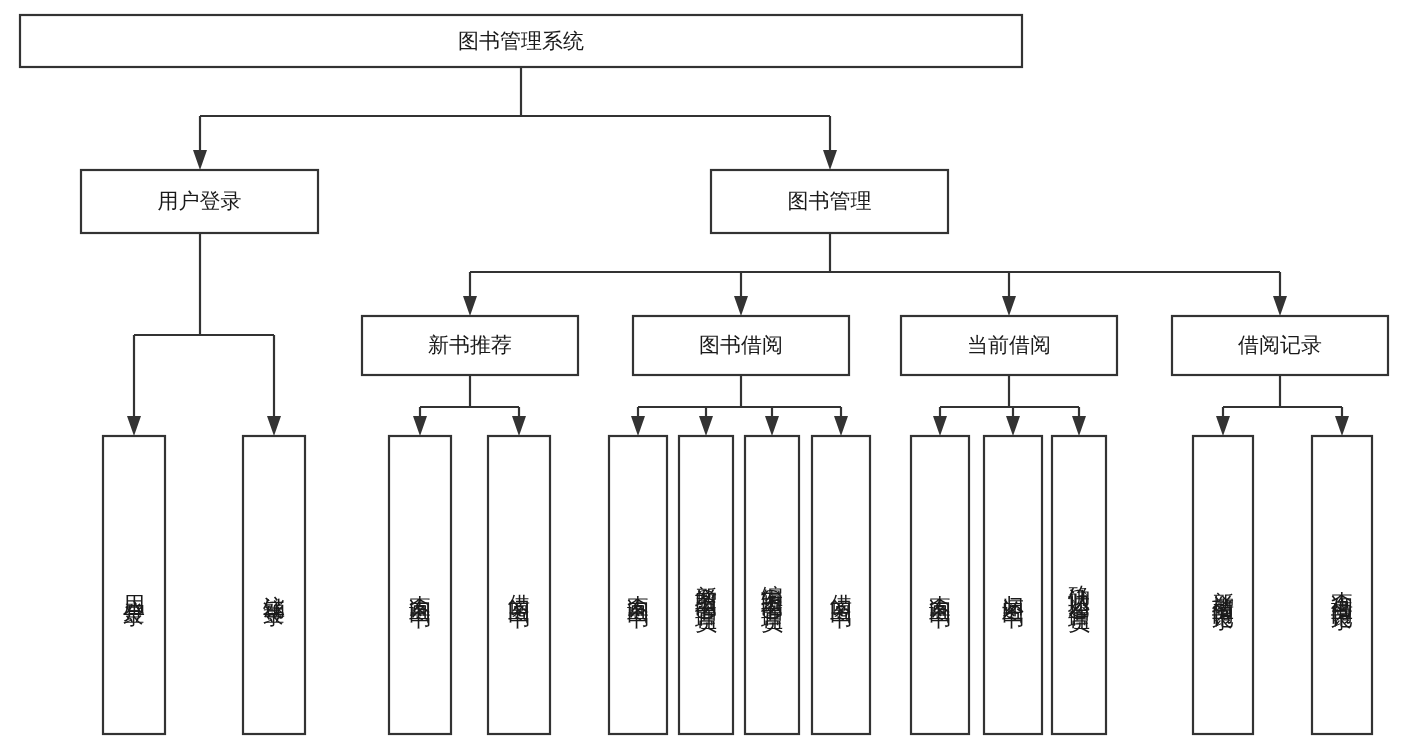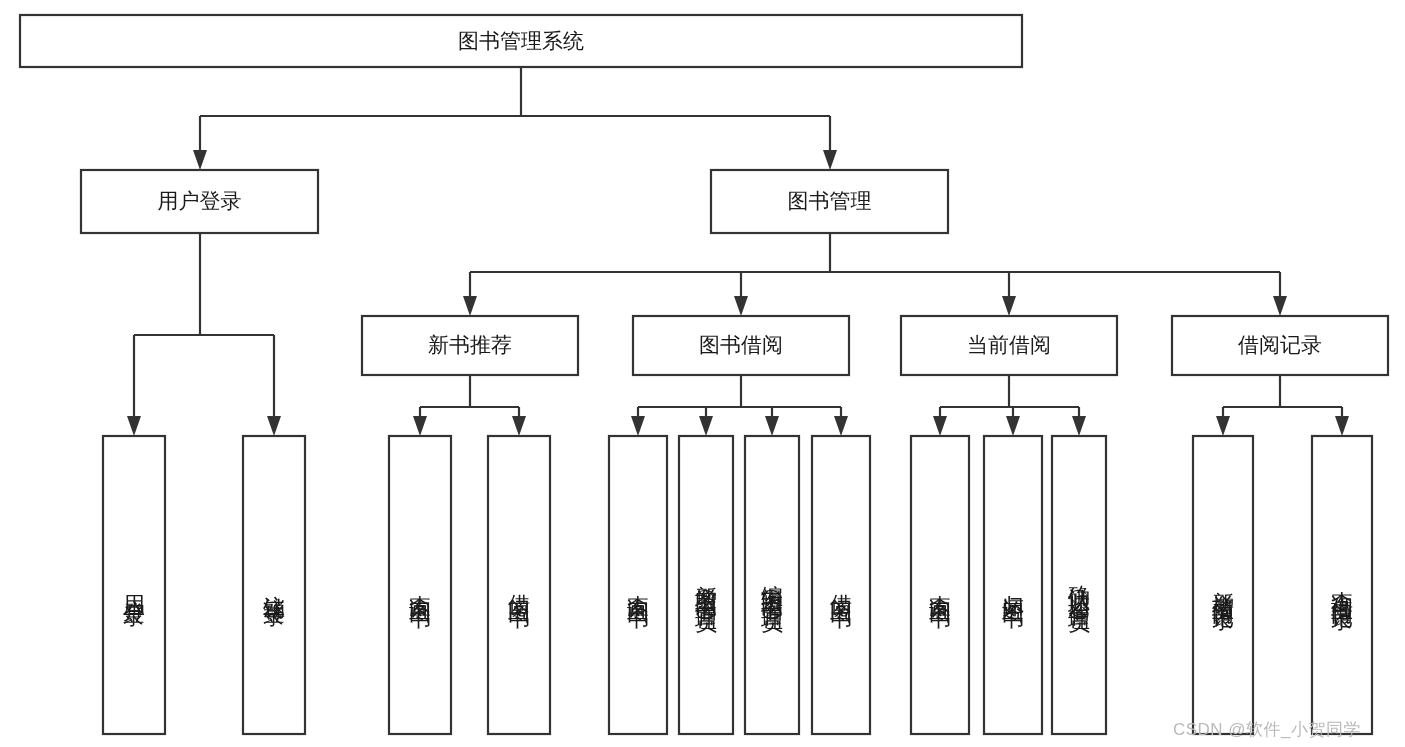--- a/index.html
+++ b/index.html
@@ -208,7 +208,6 @@
       </div>
     </div>
 
-  <div class="watermark">CSDN @软件_小贺同学</div>
 
 </div>
 

